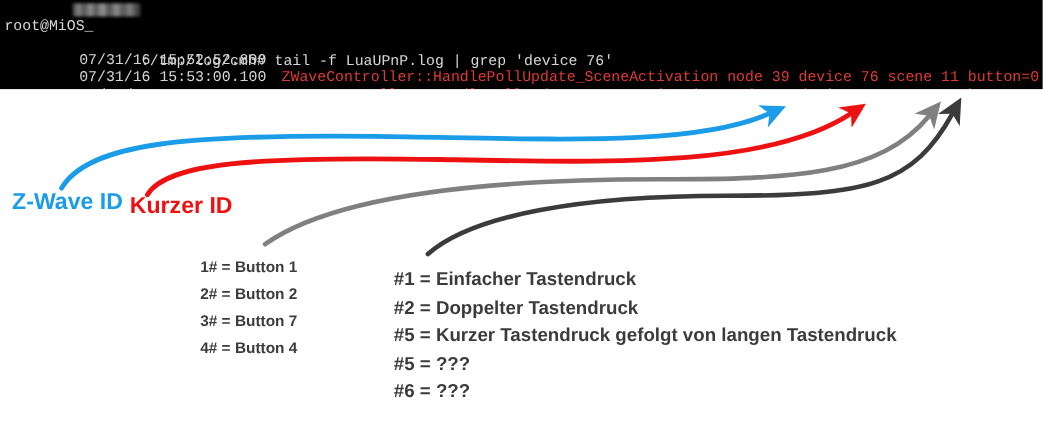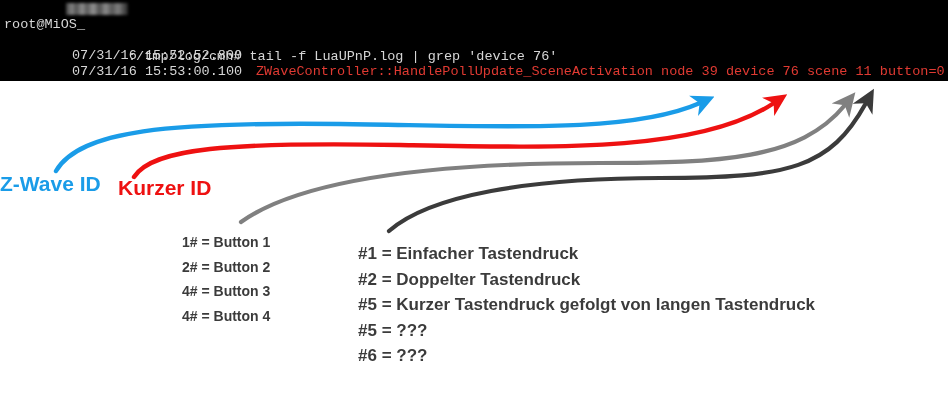--- a/index.html
+++ b/index.html
@@ -83,7 +83,7 @@
     white-space: nowrap;
   }
   #label-zwave {
-    left: 0;
+    left: 11px;
     top: 172px;
     font-size: 21px;
     color: #1a9ce8;

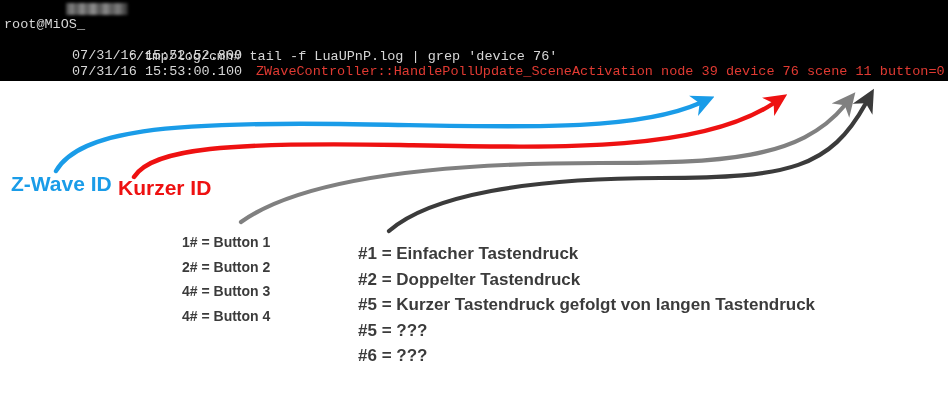--- a/index.html
+++ b/index.html
@@ -186,7 +186,7 @@
 <div class="legend" id="legend-buttons">
   <span class="legend-row">1# = Button 1</span>
   <span class="legend-row">2# = Button 2</span>
-  <span class="legend-row">4# = Button 3</span>
+  <span class="legend-row">3# = Button 7</span>
   <span class="legend-row">4# = Button 4</span>
 </div>
 

